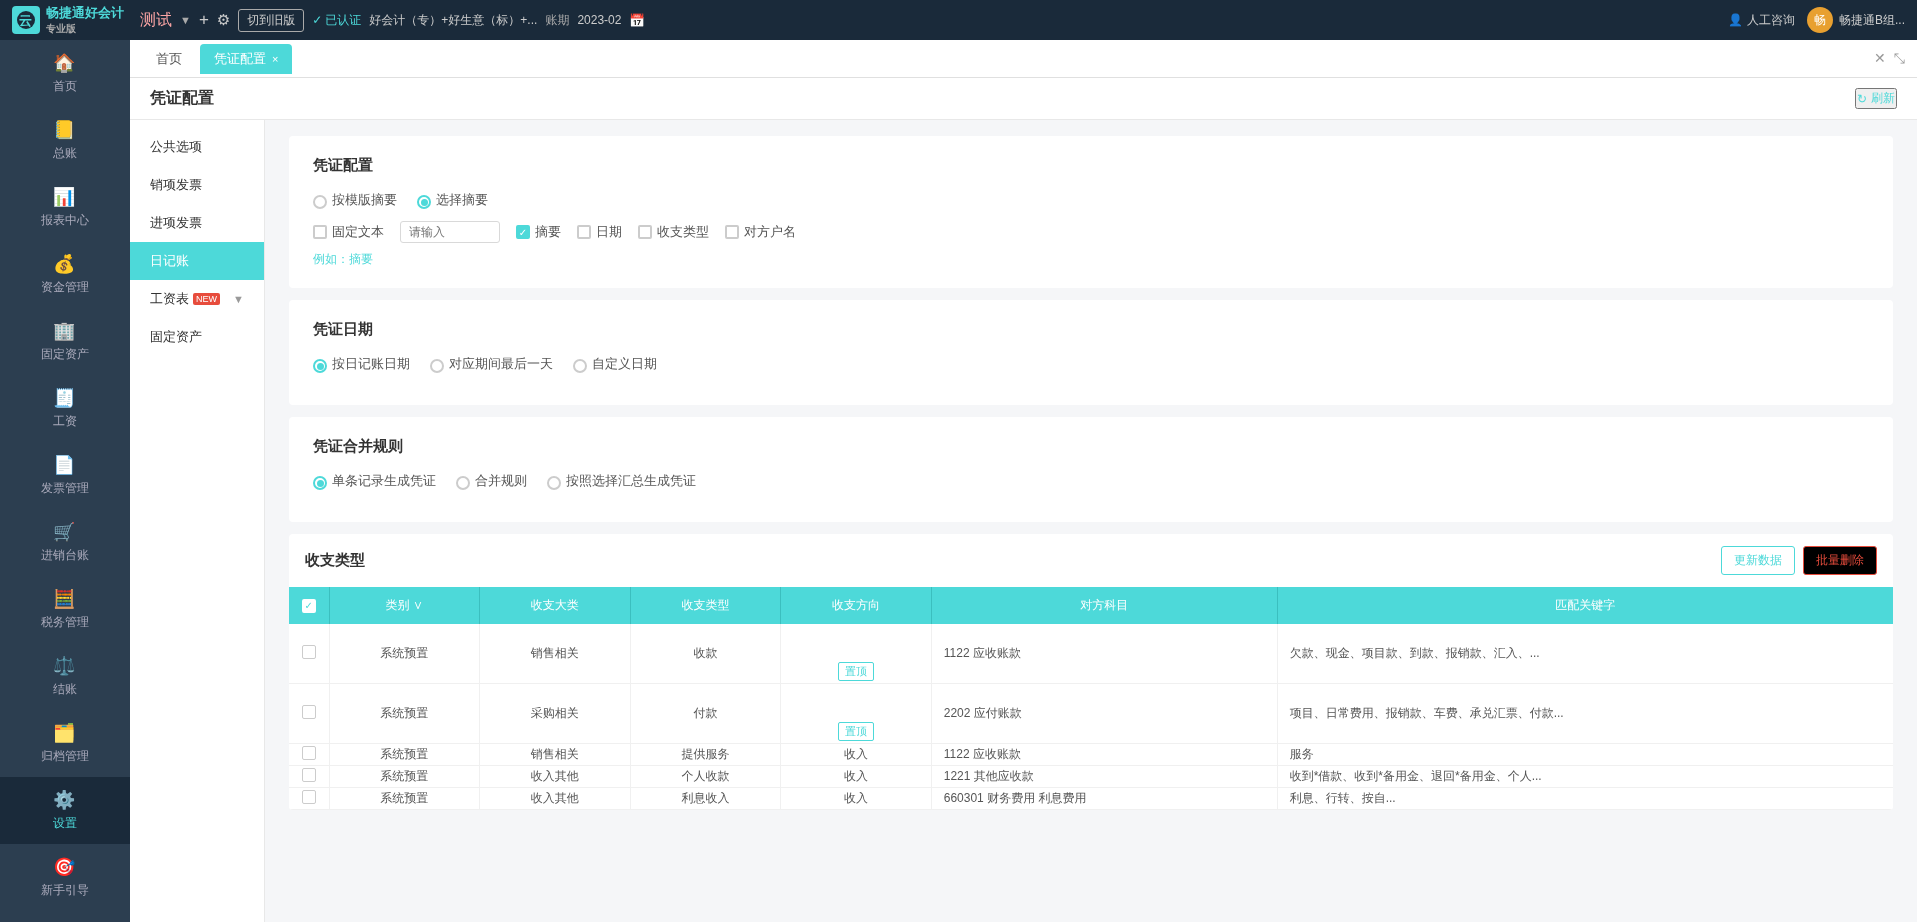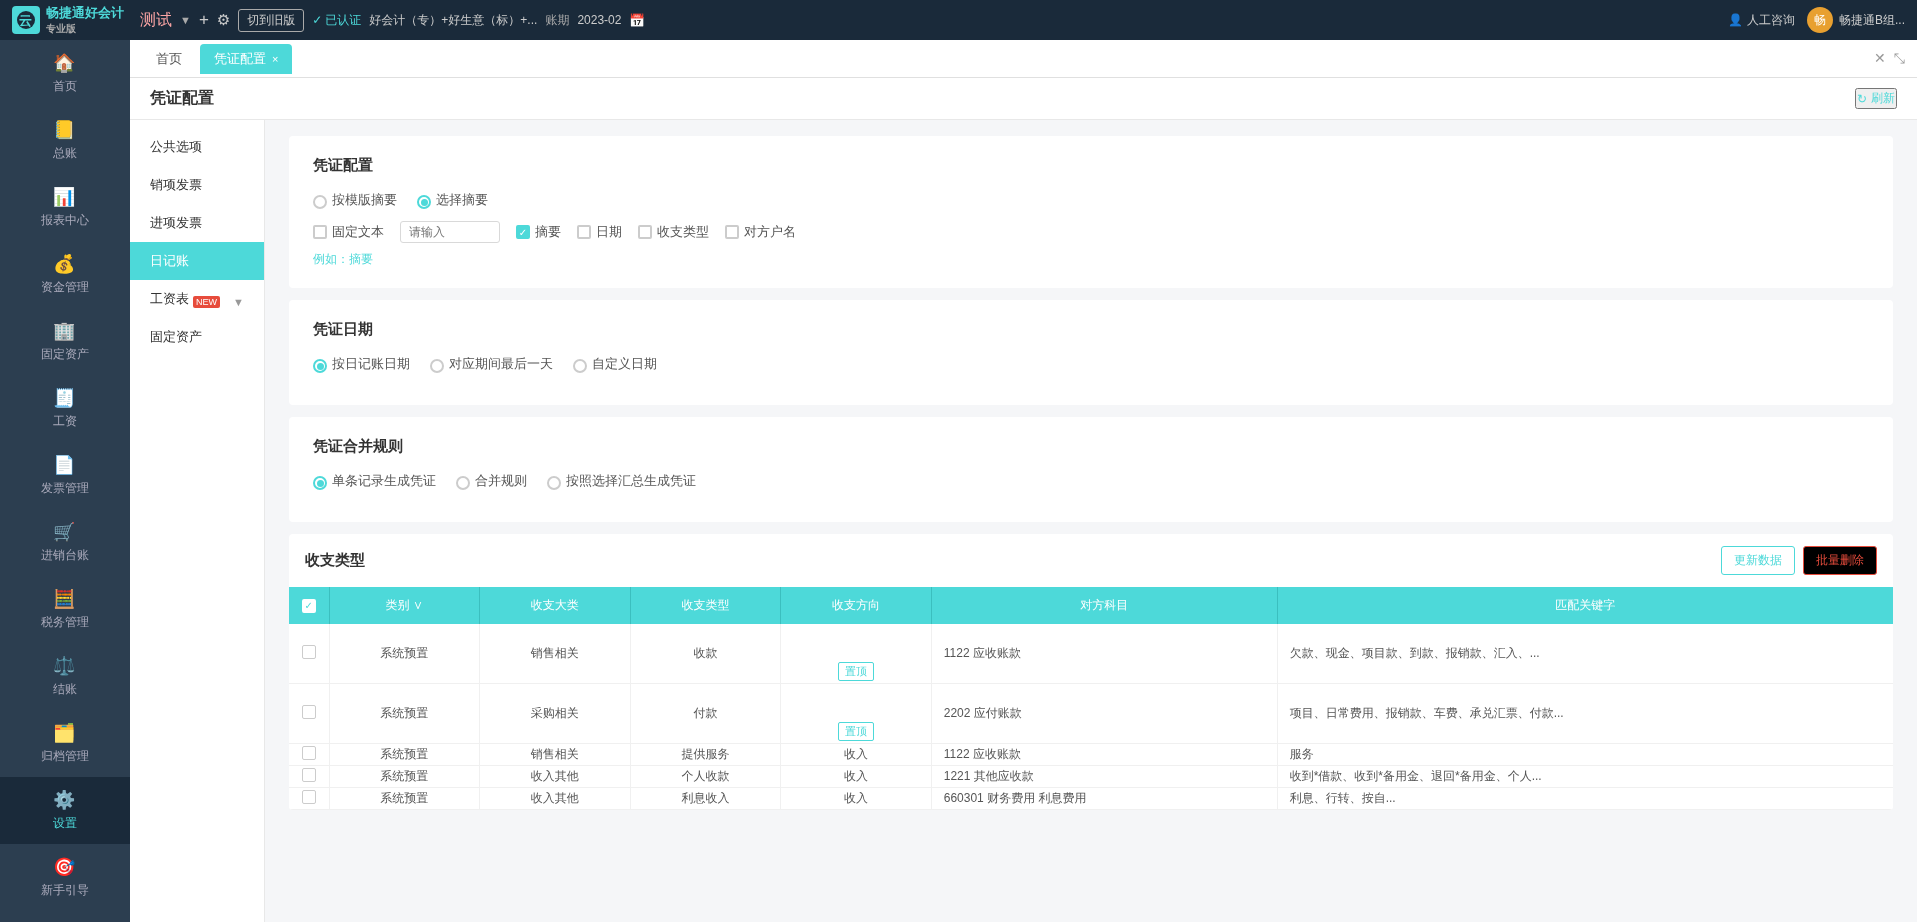--- a/index.html
+++ b/index.html
@@ -235,7 +235,7 @@
         <div class="left-nav-item active">
           <span>日记账</span>
         </div>
-        <div class="left-nav-item" style="display:flex;align-items:flex-end;gap:4px;">
+        <div class="left-nav-item" style="display:flex;align-items:center;gap:4px;">
           <span>工资表</span>
           <span class="new-badge">NEW</span>
           <span class="left-nav-arrow">▼</span>

